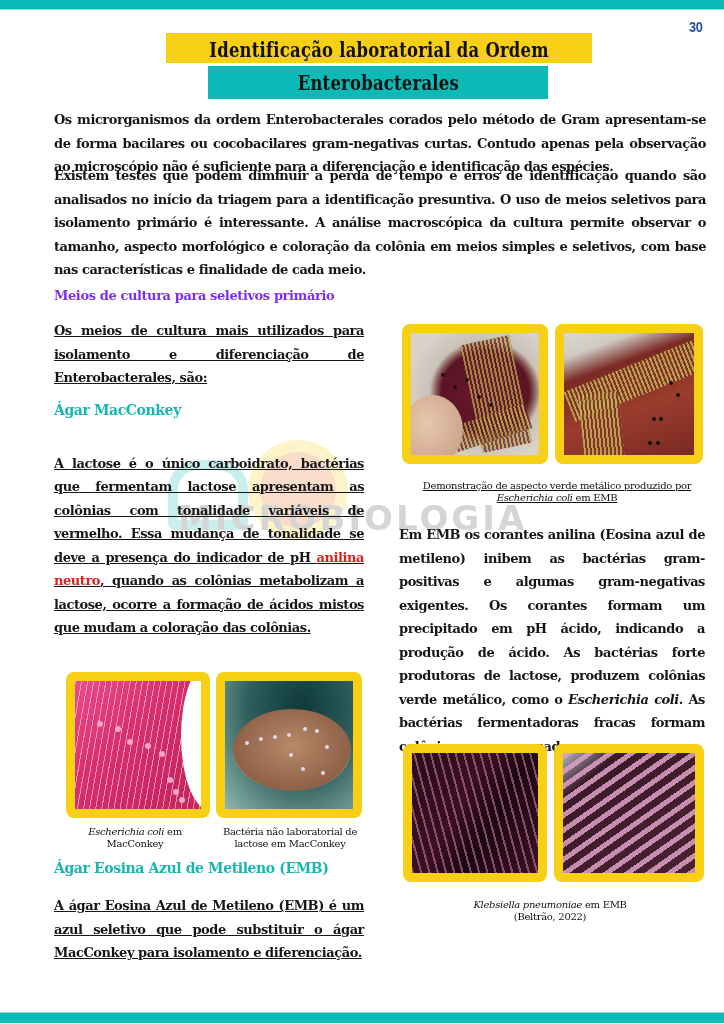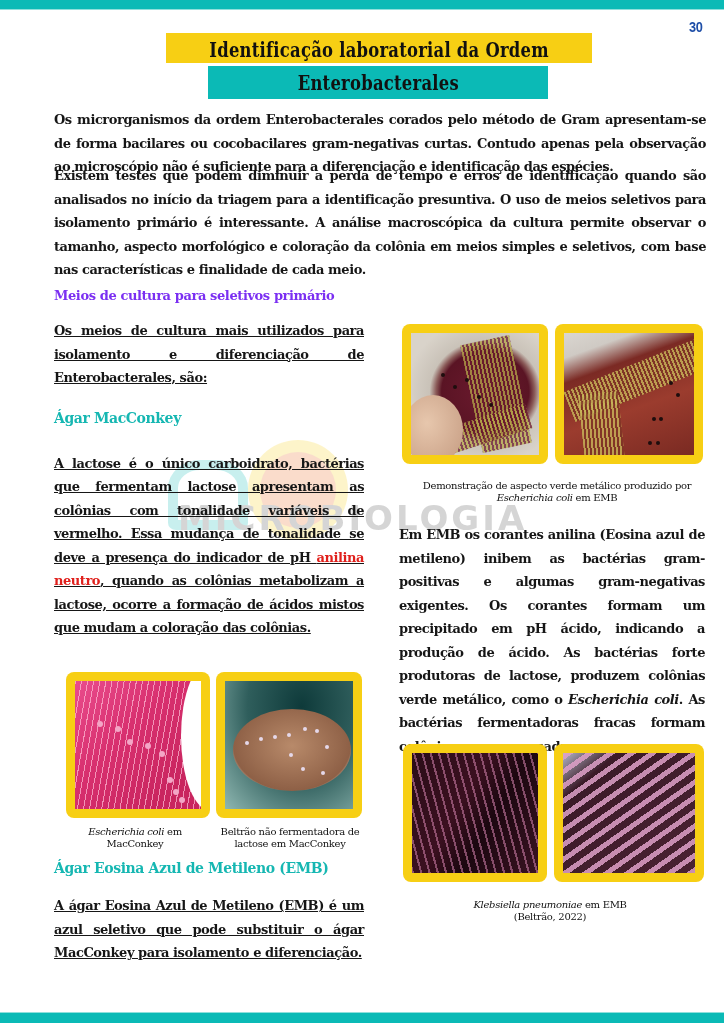--- a/index.html
+++ b/index.html
@@ -24,7 +24,7 @@
     .para-left { left: 54px; width: 310px; text-decoration: underline; }
     .para-meios { top: 319px; }
     .section-head-teal { position: absolute; left: 54px; font-family: "DejaVu Serif", serif; font-weight: bold; font-size: 14px; color: #16b7b2; letter-spacing: -0.4px; }
-    .head-mac { top: 402px; margin-top: 8px; }
+    .head-mac { top: 402px; }
     .head-emb { top: 860px; }
     .para-mac { top: 428px; }
     .para-emb-left { top: 894px; }

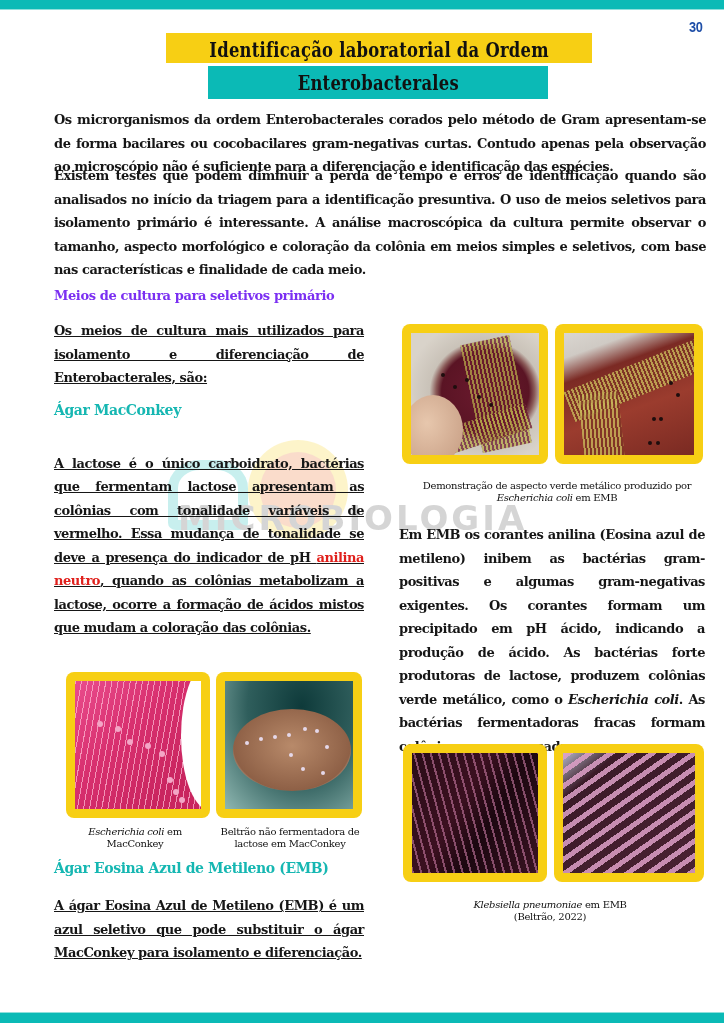--- a/index.html
+++ b/index.html
@@ -129,7 +129,7 @@
       <div class="dot" style="left:92px;top:108px"></div>
   </div>
 </div>
-<div class="caption" style="left:412px; top:480px; width:290px;">
+<div class="caption" style="left:412px; top:480px; width:290px;text-decoration:underline;">
   <span>Demonstração de aspecto verde metálico produzido por</span><br>
   <span class="italic">Escherichia coli</span><span> em EMB</span>
 </div>

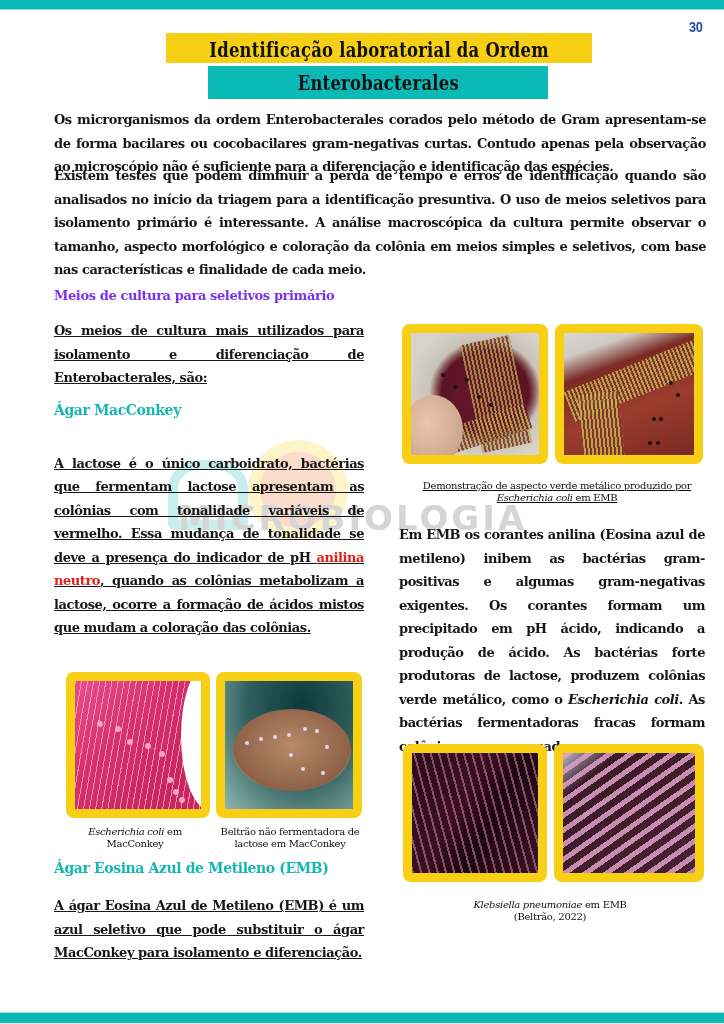--- a/index.html
+++ b/index.html
@@ -170,7 +170,7 @@
   <span class="italic">Escherichia coli</span><span> em MacConkey</span>
 </div>
 <div class="caption" style="left:214px; top:826px; width:152px;">
-  <span>Beltrão não fermentadora de</span><br>
+  <span>Bactéria não laboratorial de</span><br>
   <span>lactose em MacConkey</span>
 </div>
 

